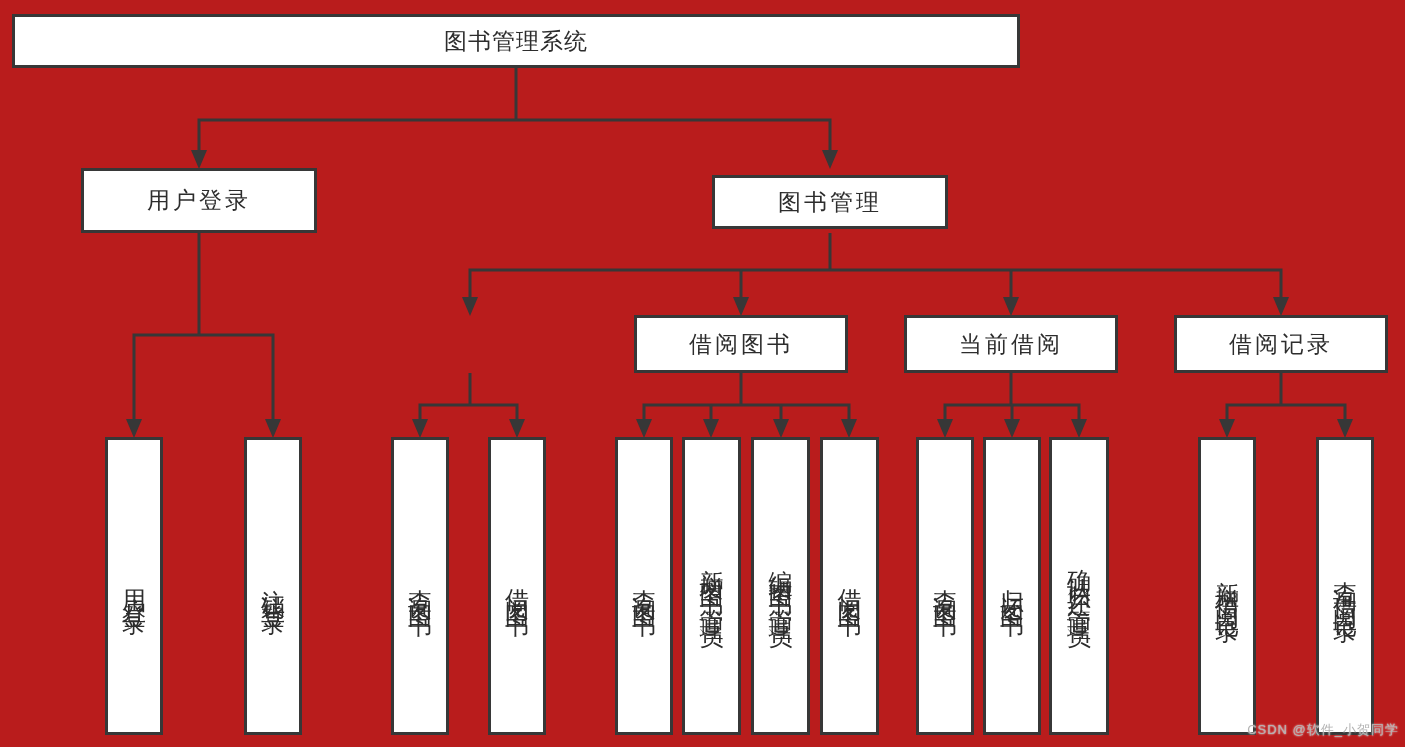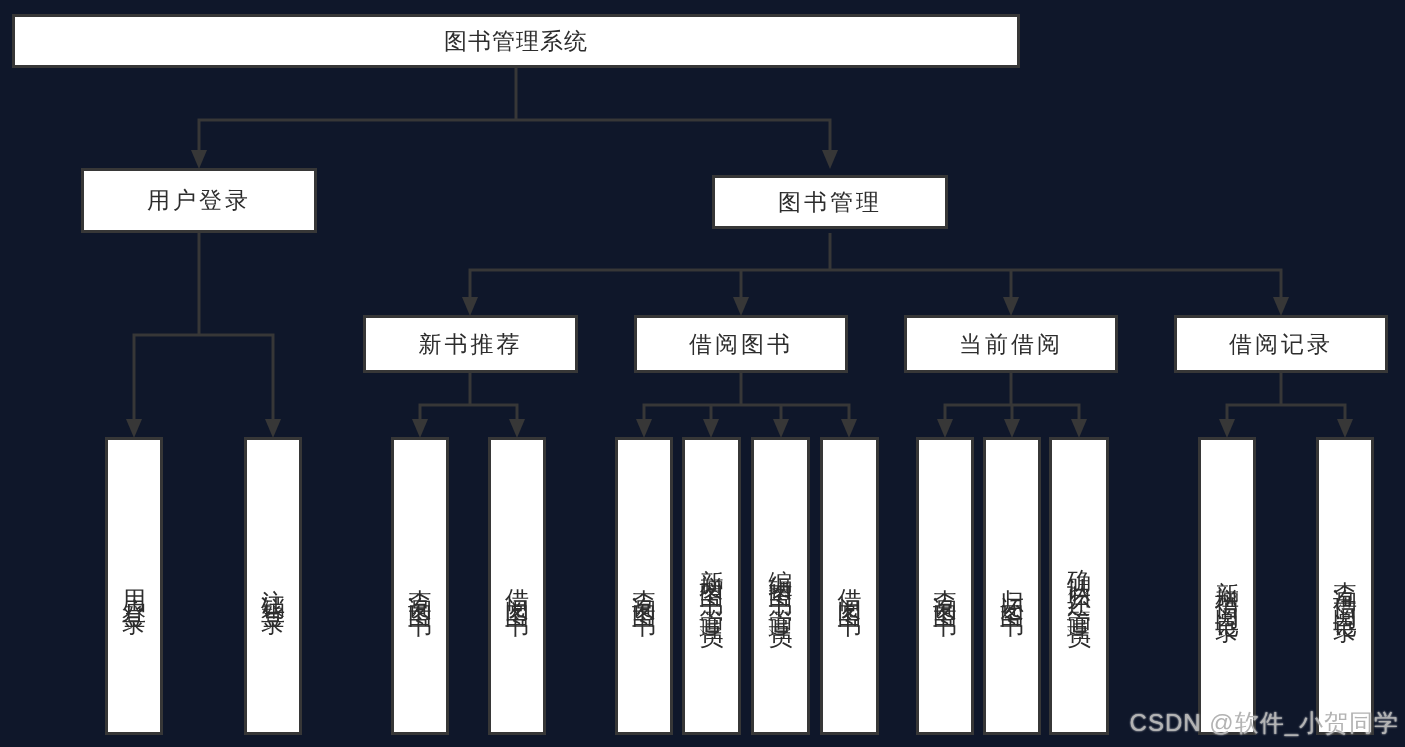--- a/index.html
+++ b/index.html
@@ -13,7 +13,7 @@
     position:relative;
     width:1405px;
     height:747px;
-    background:#0f172a;
+    background:#b91c1c;
     font-family:"Liberation Sans", sans-serif;
     color:var(--text);
     overflow:hidden;

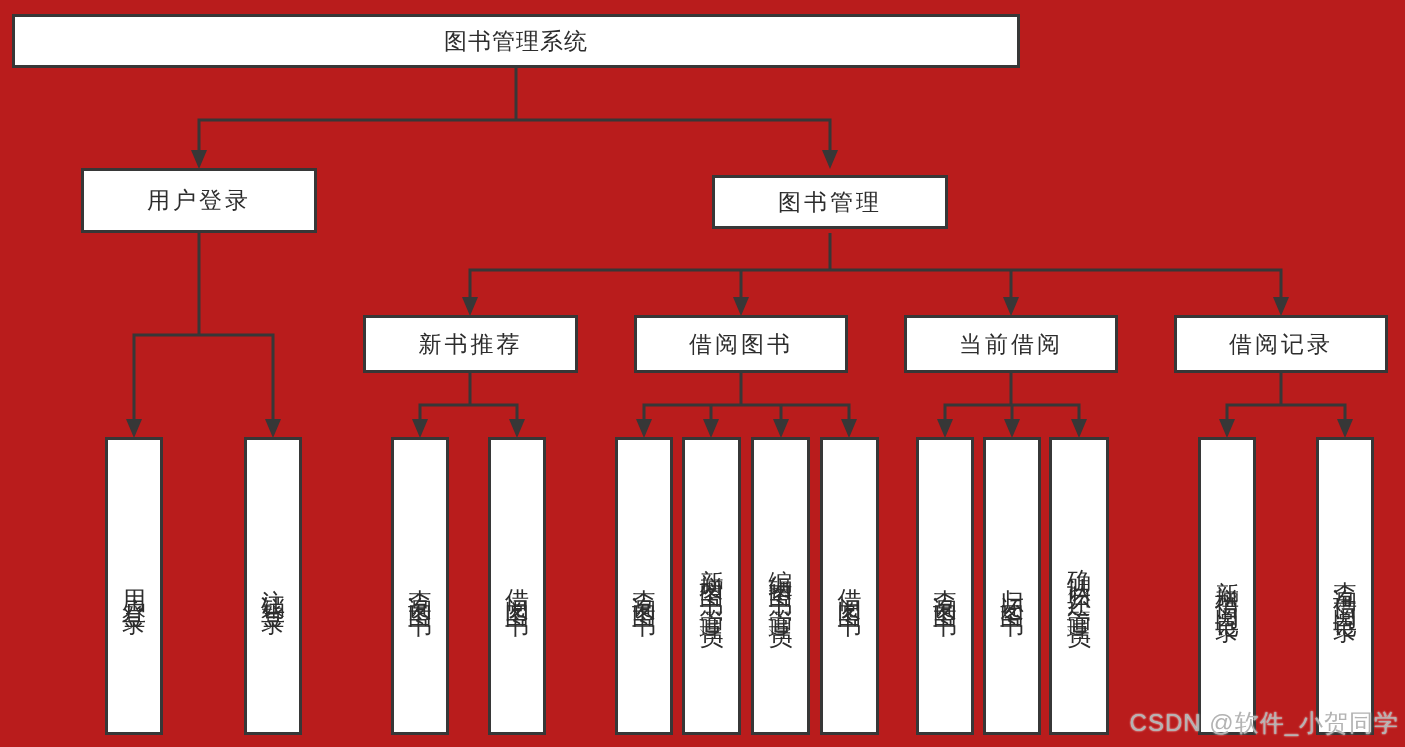--- a/index.html
+++ b/index.html
@@ -141,9 +141,6 @@
     <span class="hlabel">图书管理</span>
   </div>
 
-  <div class="node" style="left:363px;top:315px;width:215px;height:58px;">
-    <span class="hlabel">新书推荐</span>
-  </div>
   <div class="node" style="left:634px;top:315px;width:214px;height:58px;">
     <span class="hlabel">借阅图书</span>
   </div>

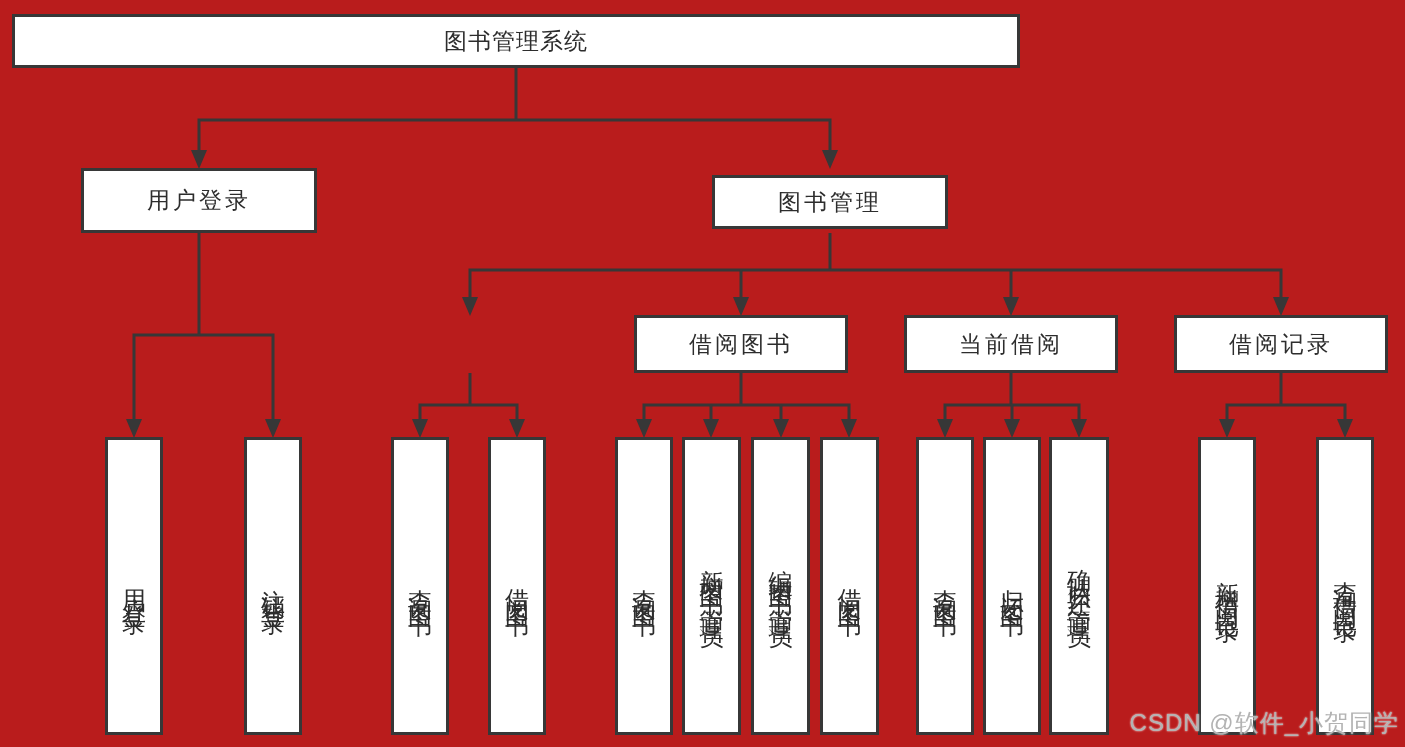--- a/index.html
+++ b/index.html
@@ -69,7 +69,7 @@
     position:absolute;
     right:6px;
     bottom:8px;
-    font-size:24px;
+    font-size:13px;
     color:var(--watermark);
     letter-spacing:1px;
     text-shadow:0 0 2px #ffffff;

